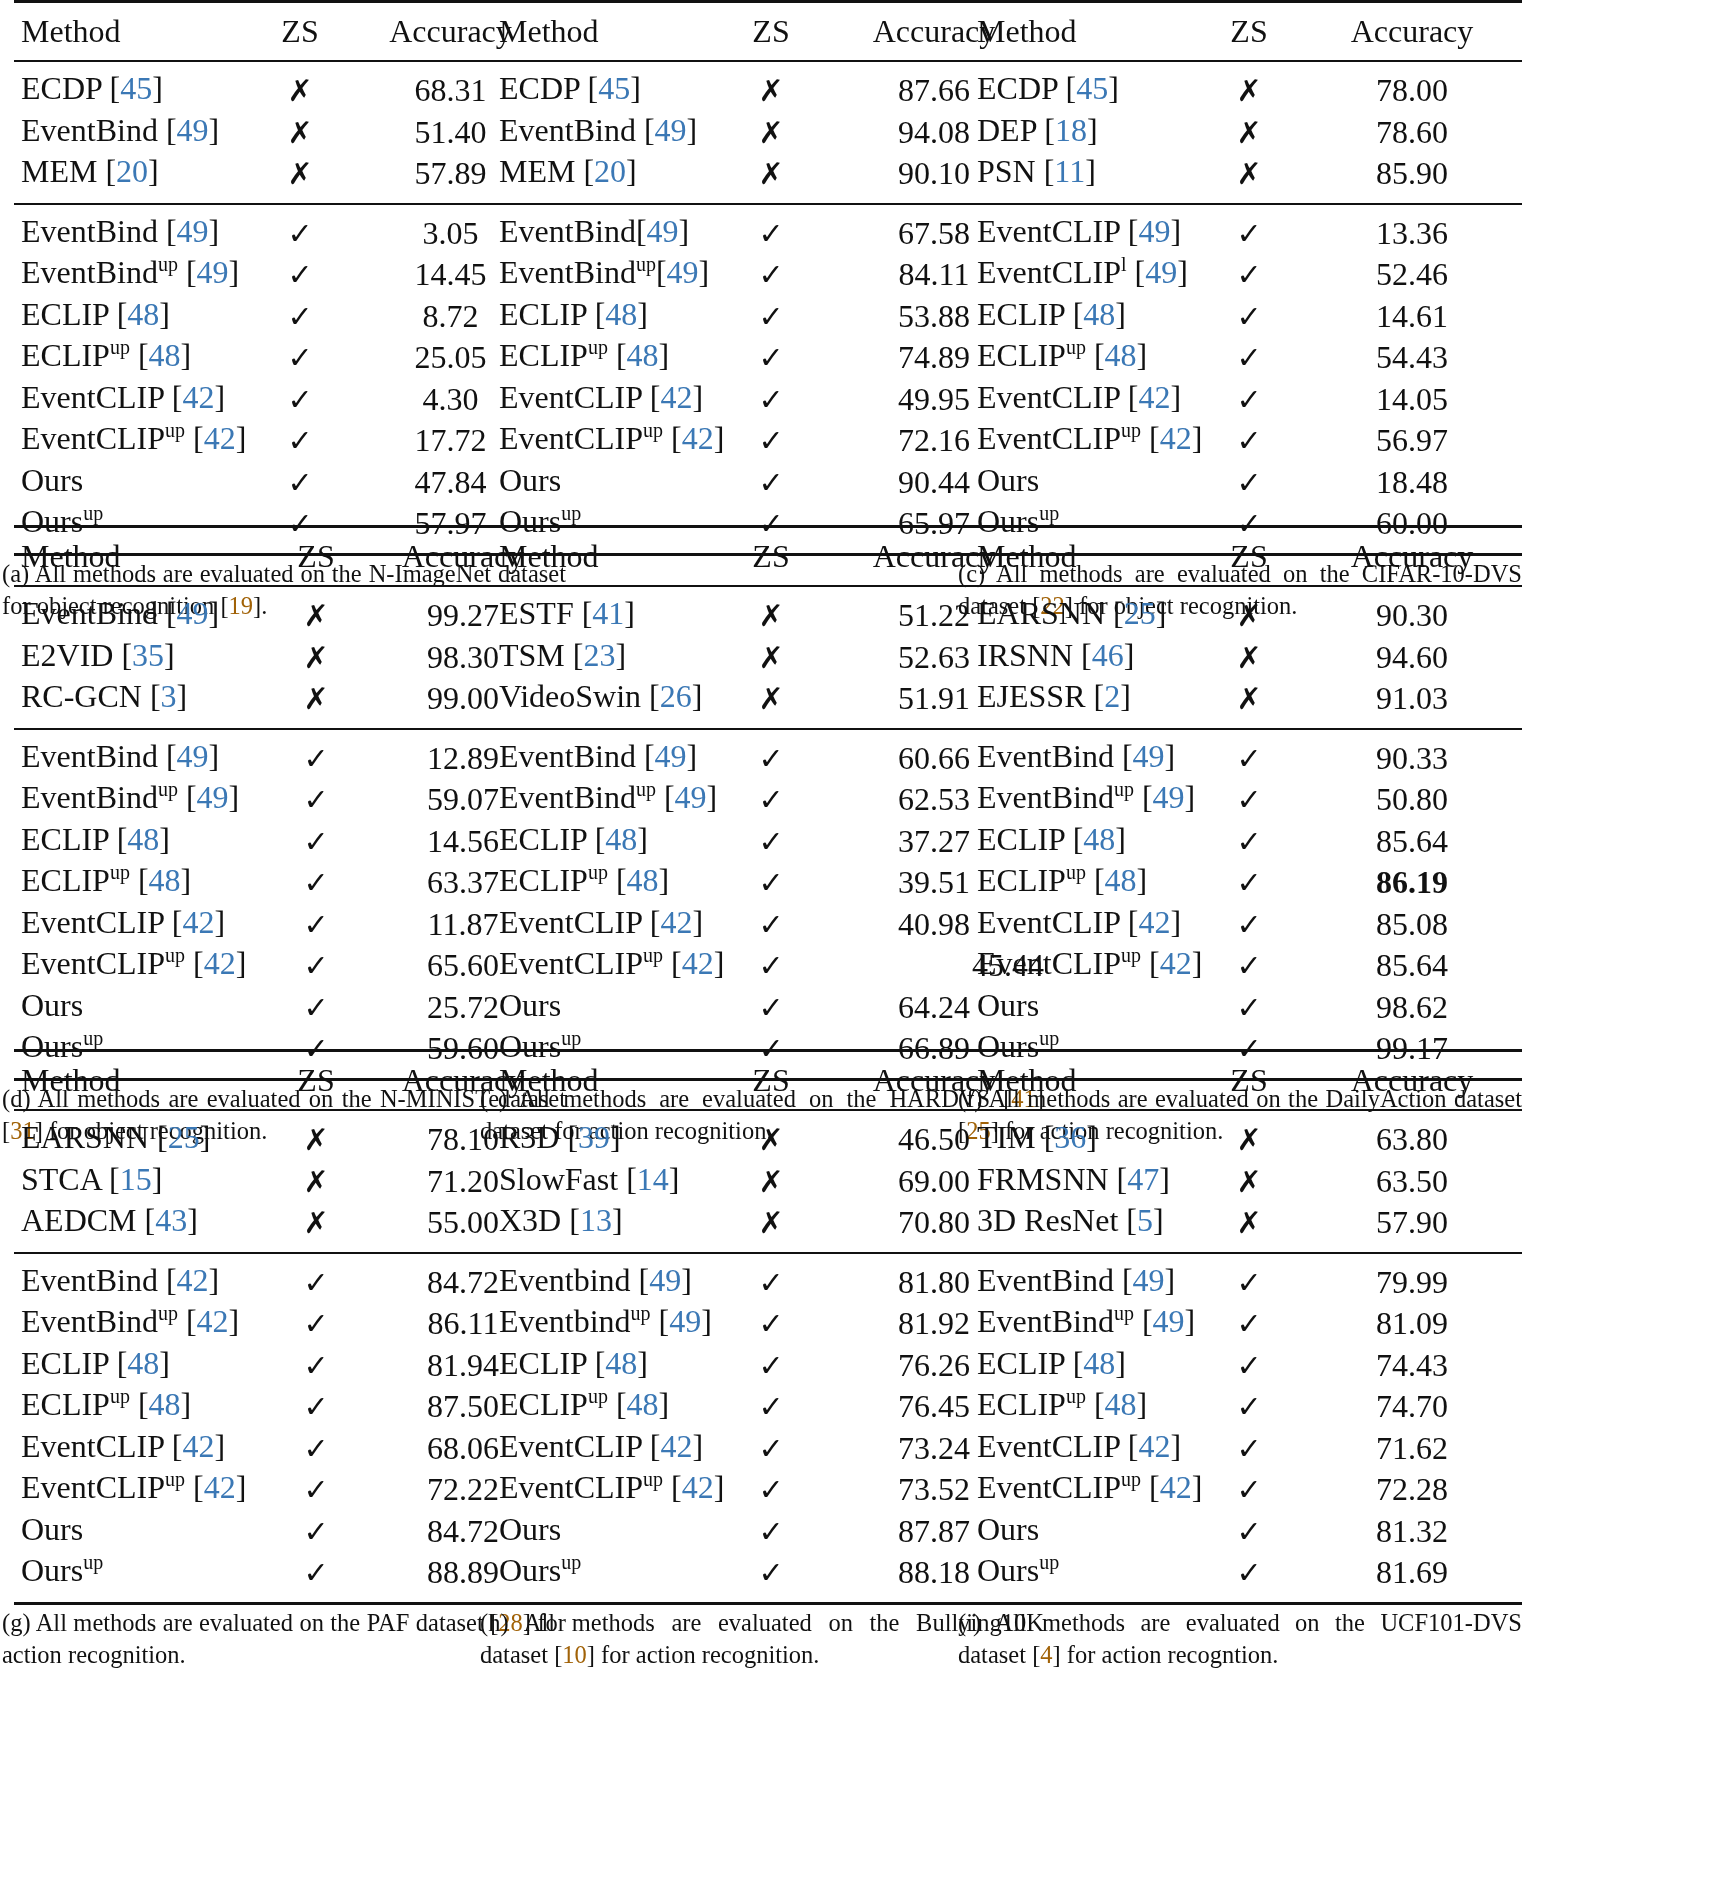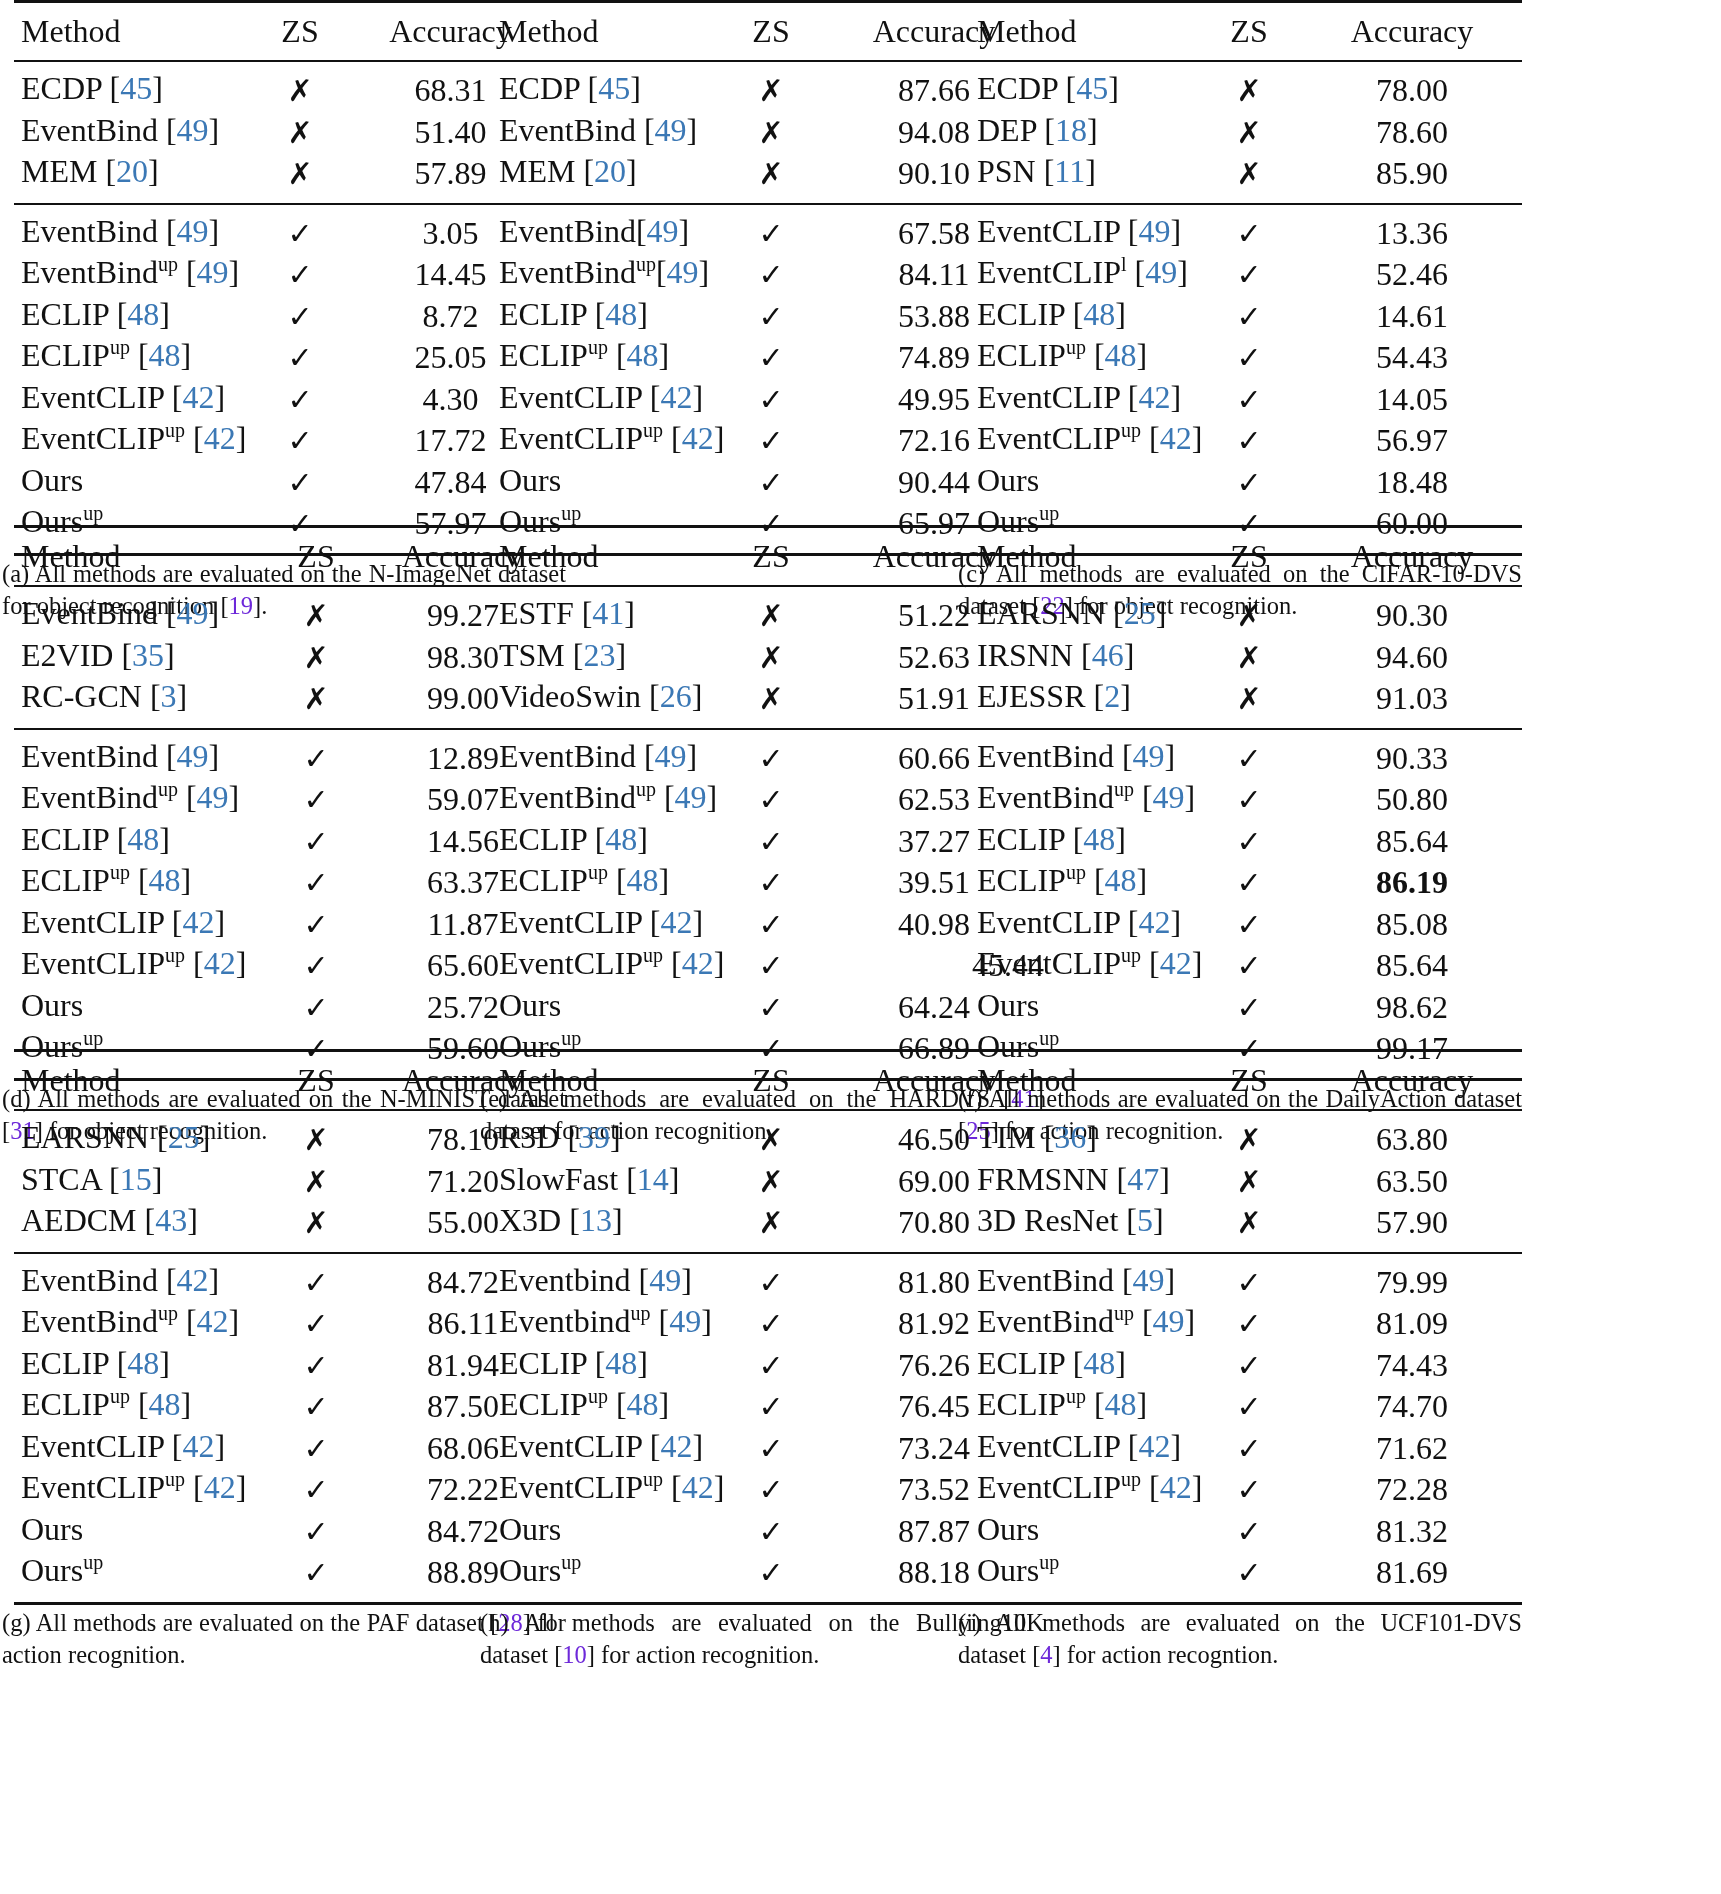--- a/index.html
+++ b/index.html
@@ -30,7 +30,7 @@
     font-size: 24.5px; line-height: 32px; text-align: justify;
     padding: 2px 0 0 2px; color: #111;
   }
-  .caption .cite { color: #6d28d9; }
+  .caption .cite { color: #a16207; }
 </style>
 </head>
 <body>

